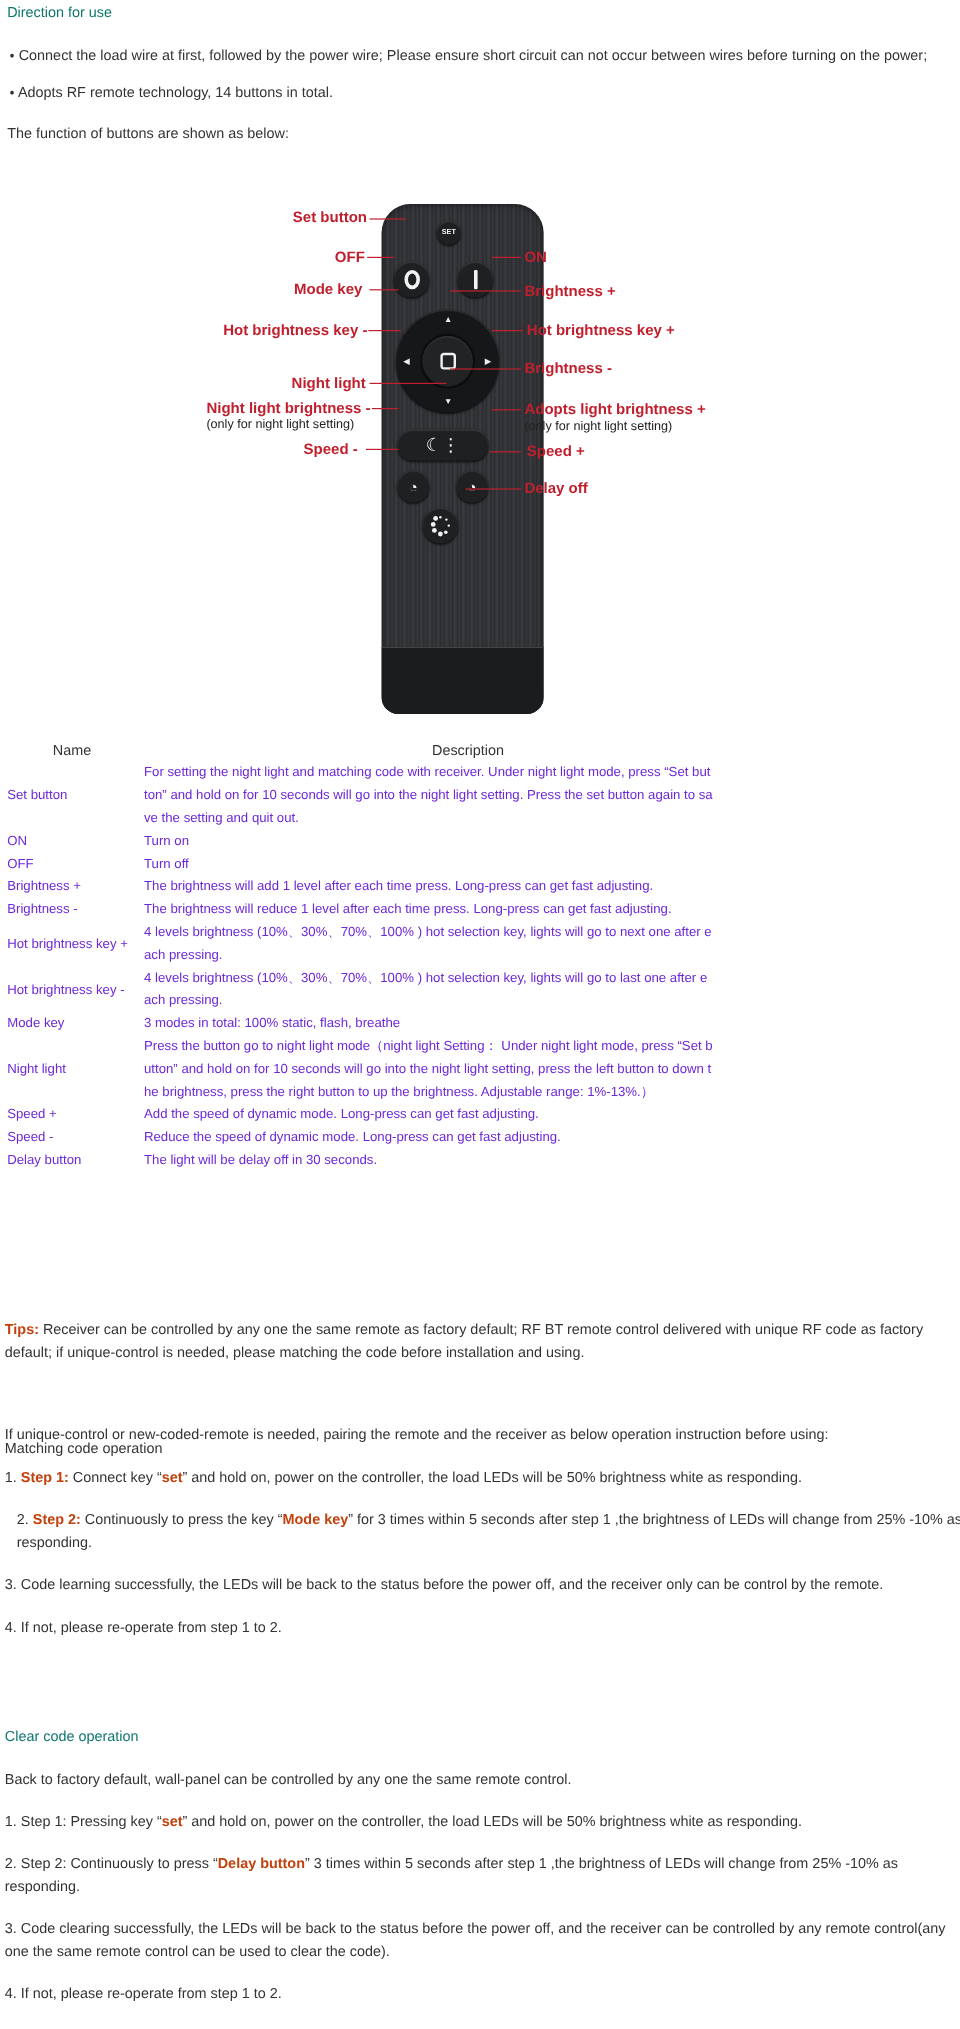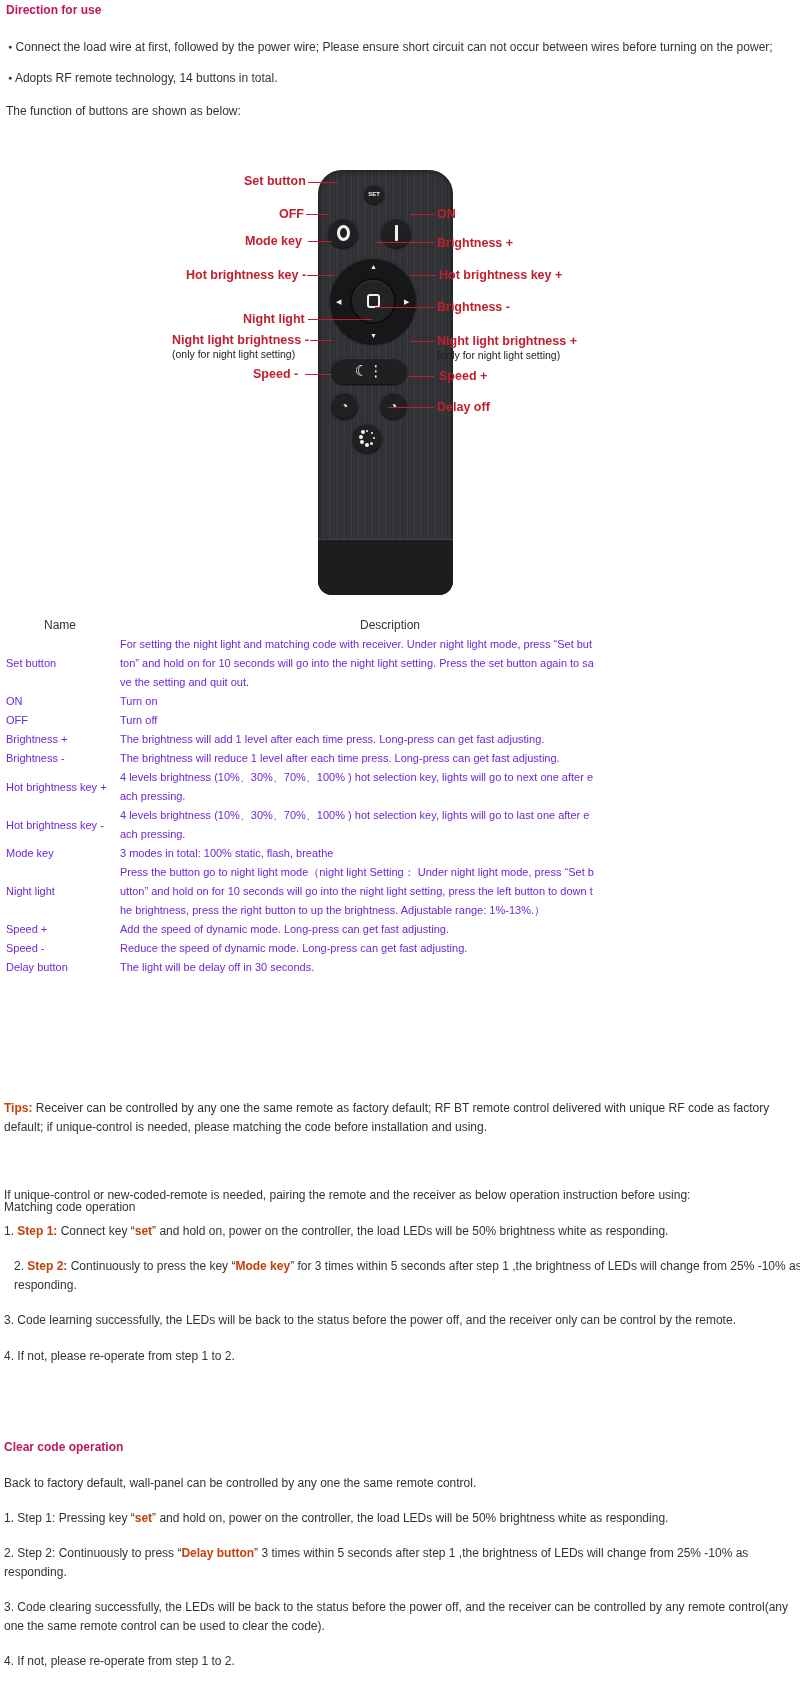--- a/index.html
+++ b/index.html
@@ -6,7 +6,7 @@
   html, body { width: 800px; height: 1691px; background: #ffffff; overflow: hidden; }
   body { font-family: "Liberation Sans", sans-serif; font-size: 12px; color: #333333; position: relative; }
   .abs { position: absolute; white-space: nowrap; }
-  .heading { font-weight: bold; color: #be185d; font-size: 12px; }
+  .heading { font-weight: normal; color: #0f766e; font-size: 12px; }
   .para { color: #333333; font-size: 12px; line-height: 19px; }
   .wrap { white-space: normal; }
   b { color: #c2410c; }

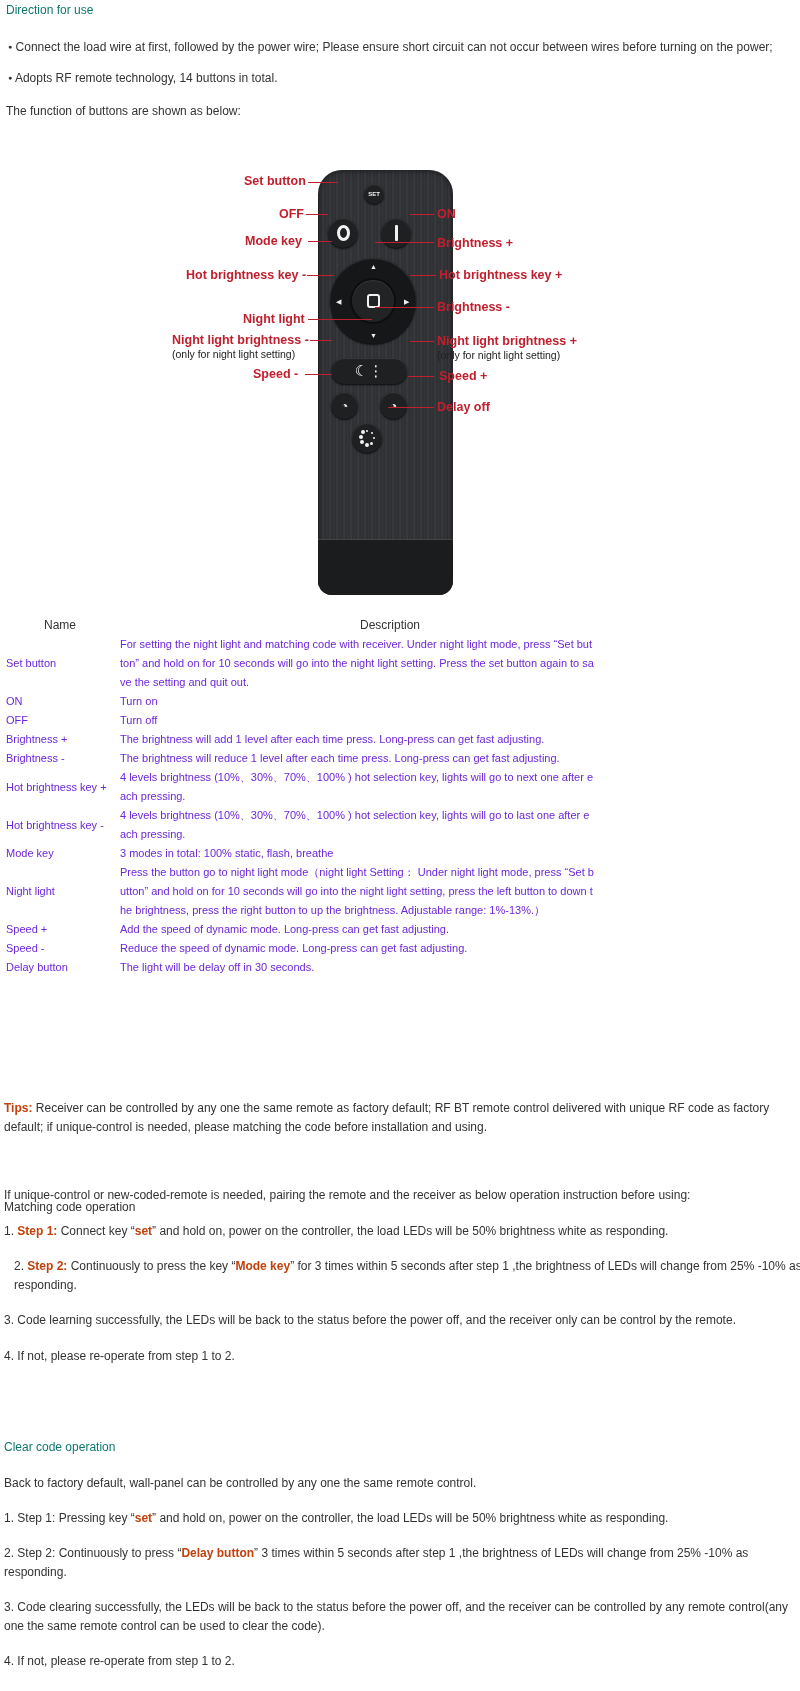--- a/index.html
+++ b/index.html
@@ -131,7 +131,7 @@
 <div class="leader" style="left:375px; top:307px; width:59px;"></div>
 <div class="callout" style="left:437px; top:300px;">Brightness -</div>
 <div class="leader" style="left:410px; top:341px; width:24px;"></div>
-<div class="callout" style="left:437px; top:334px;">Night light brightness +</div>
+<div class="callout" style="left:437px; top:334px;">Adopts light brightness +</div>
 <div class="callout-sub" style="left:437px; top:349px;">(only for night light setting)</div>
 <div class="leader" style="left:408px; top:376px; width:26px;"></div>
 <div class="callout" style="left:439px; top:369px;">Speed +</div>

